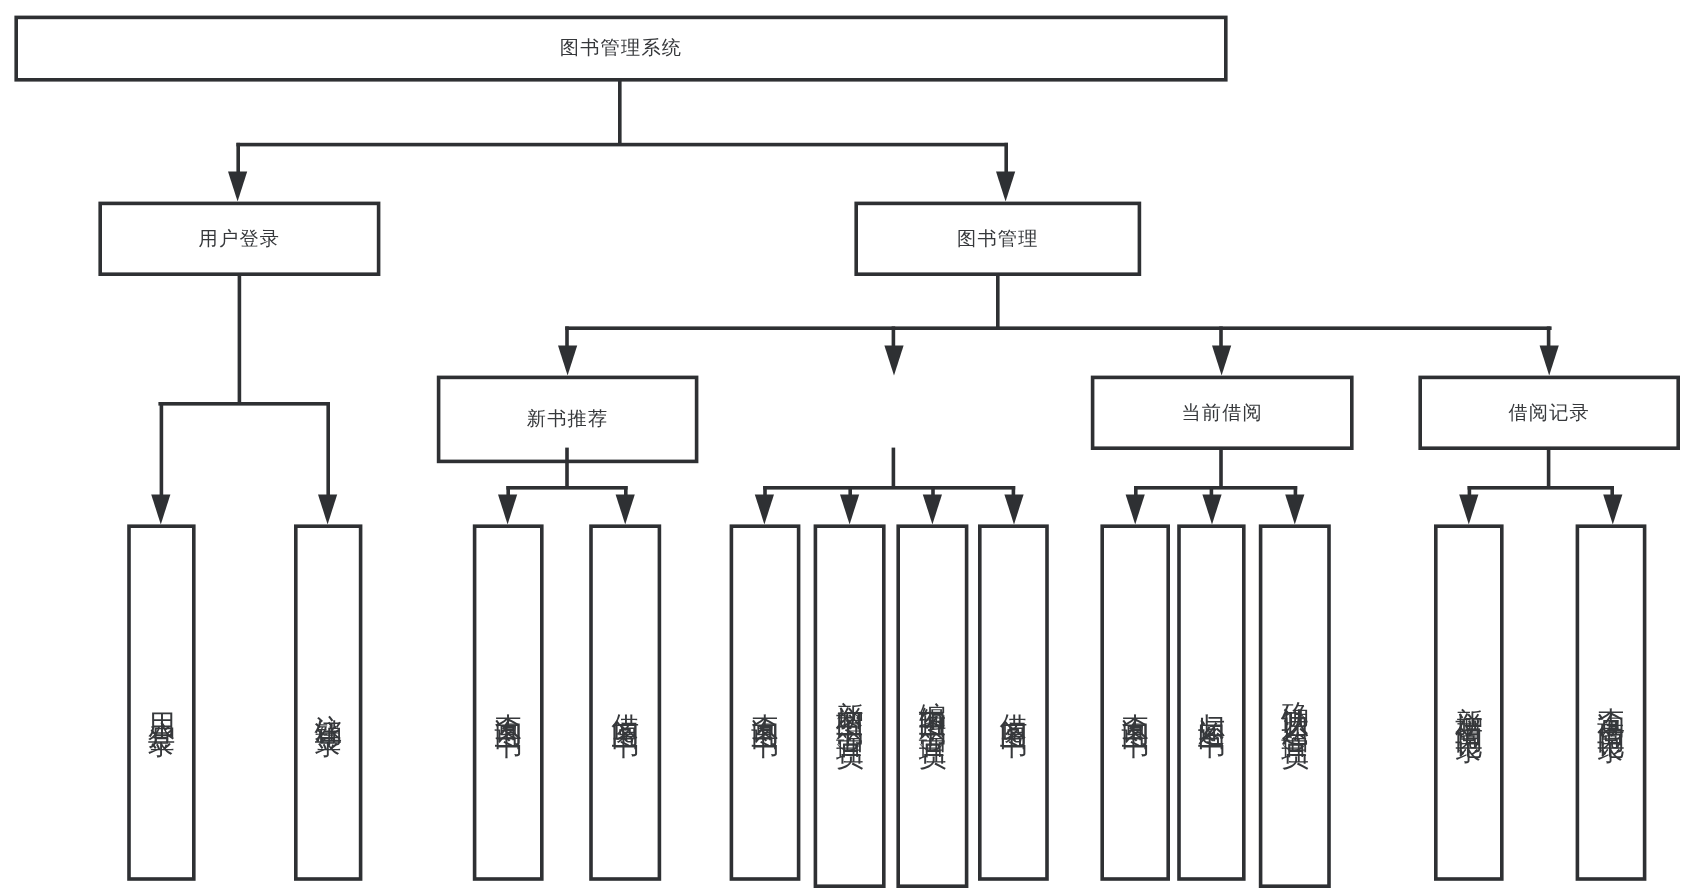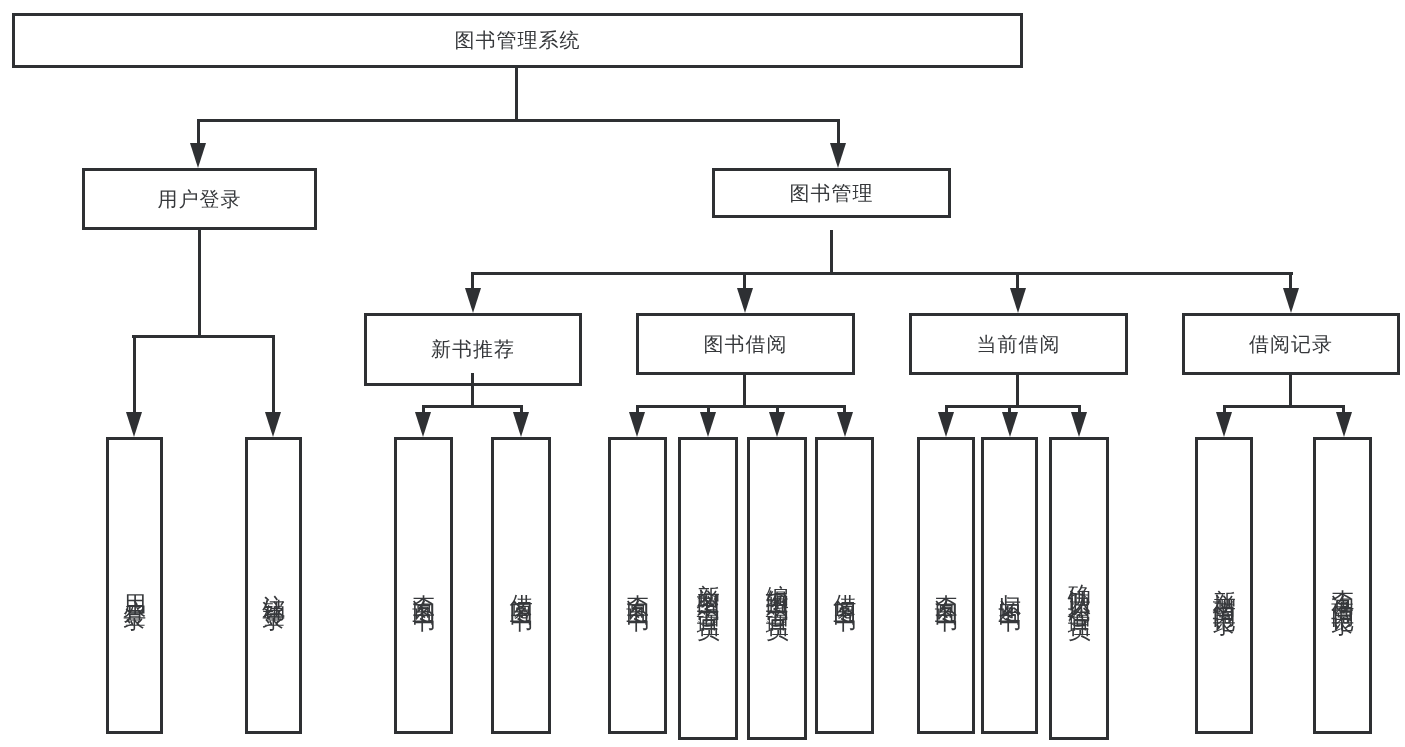--- a/index.html
+++ b/index.html
@@ -26,7 +26,7 @@
     justify-content:center;
   }
   .hlabel{
-    font-size:20px;
+    font-size:16px;
     letter-spacing:1px;
     white-space:nowrap;
   }

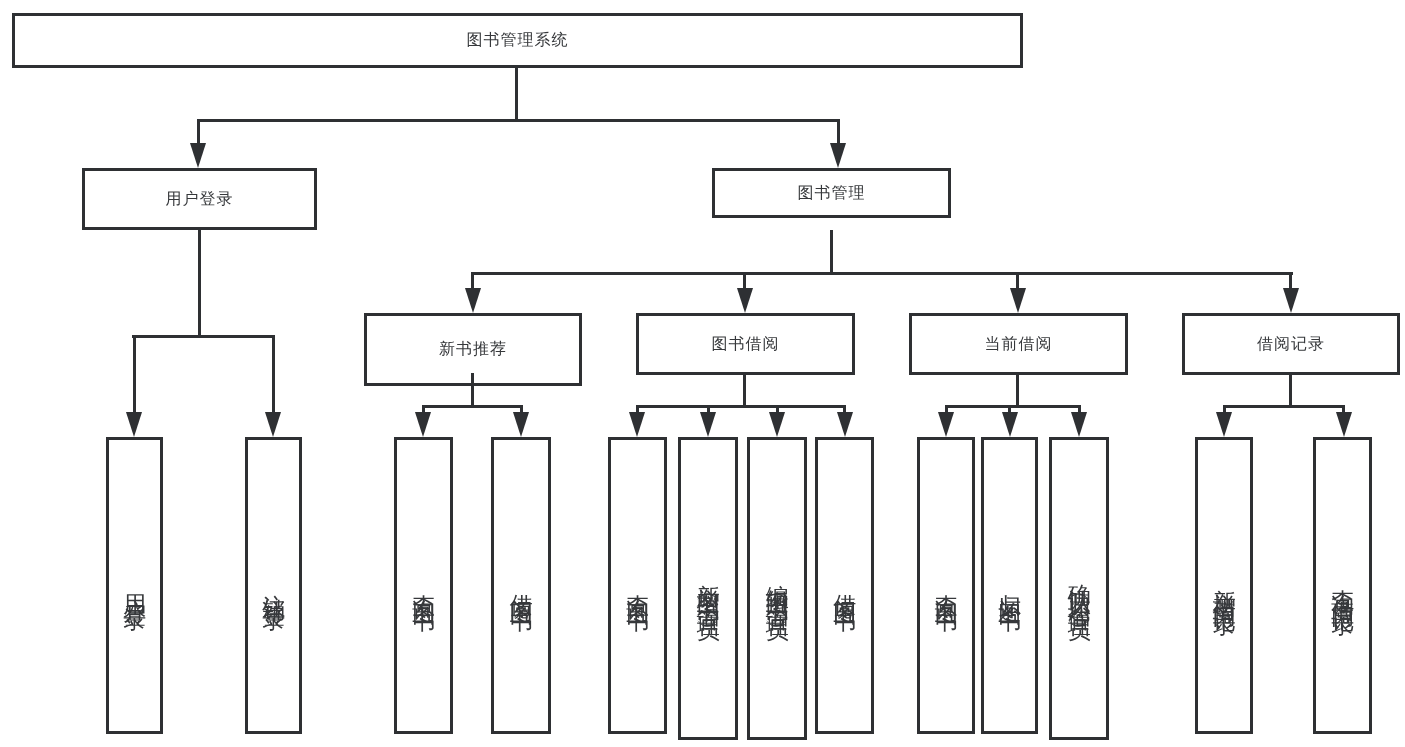--- a/index.html
+++ b/index.html
@@ -73,7 +73,7 @@
   <div class="arrow" style="left:830px;top:143px"></div>
 
   <div class="box hlabel" style="left:82px;top:168px;width:235px;height:62px">用户登录</div>
-  <div class="box hlabel" style="left:712px;top:168px;width:239px;height:50px">图书管理</div>
+  <div class="box hlabel" style="left:712px;top:168px;width:239px;height:62px">图书管理</div>
 
   <div class="line" style="left:198px;top:230px;width:3px;height:107px"></div>
   <div class="line" style="left:132px;top:335px;width:143px;height:3px"></div>

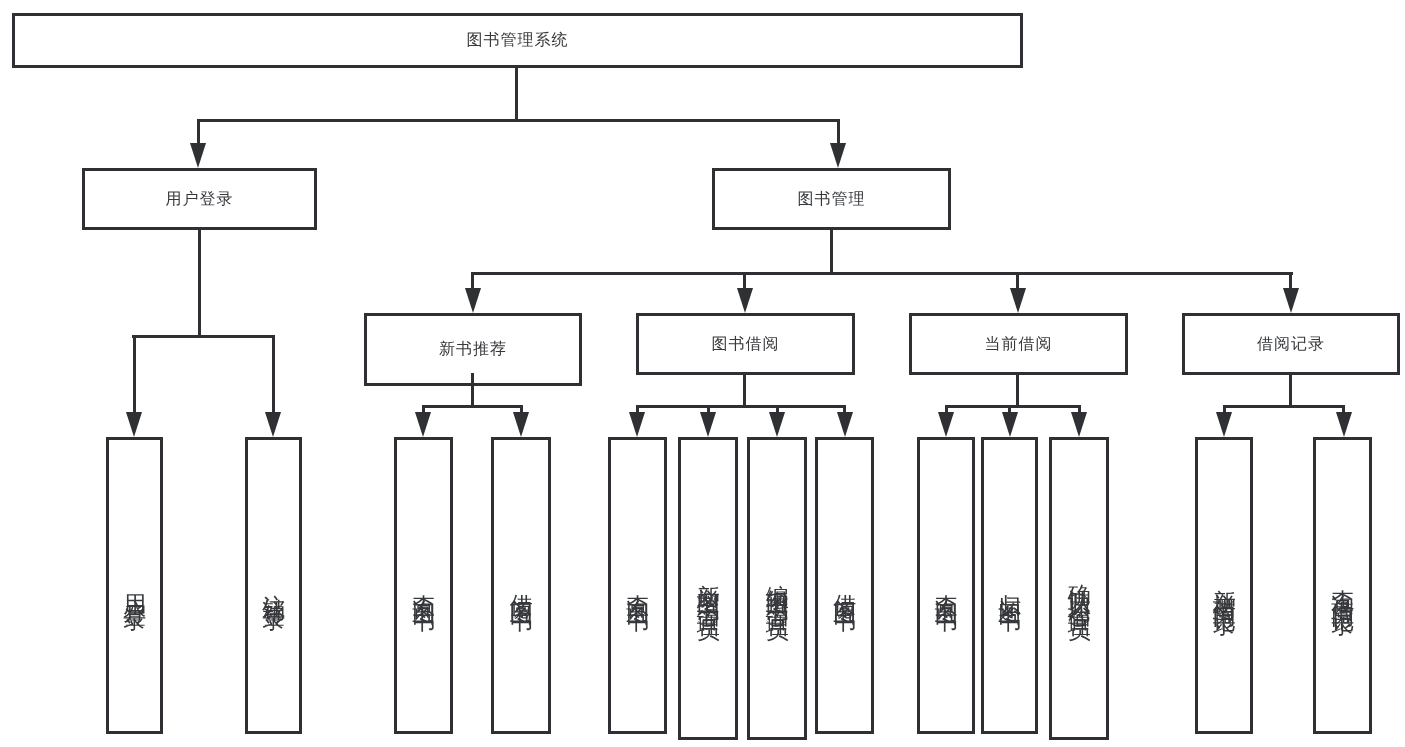--- a/index.html
+++ b/index.html
@@ -94,7 +94,6 @@
   <div class="arrow" style="left:1283px;top:288px"></div>
 
   <div class="box hlabel" style="left:364px;top:313px;width:218px;height:73px">新书推荐</div>
-  <div class="box hlabel" style="left:636px;top:313px;width:219px;height:62px">图书借阅</div>
   <div class="box hlabel" style="left:1182px;top:313px;width:218px;height:62px">借阅记录</div>
   <div class="box hlabel" style="left:909px;top:313px;width:219px;height:62px">当前借阅</div>
 

